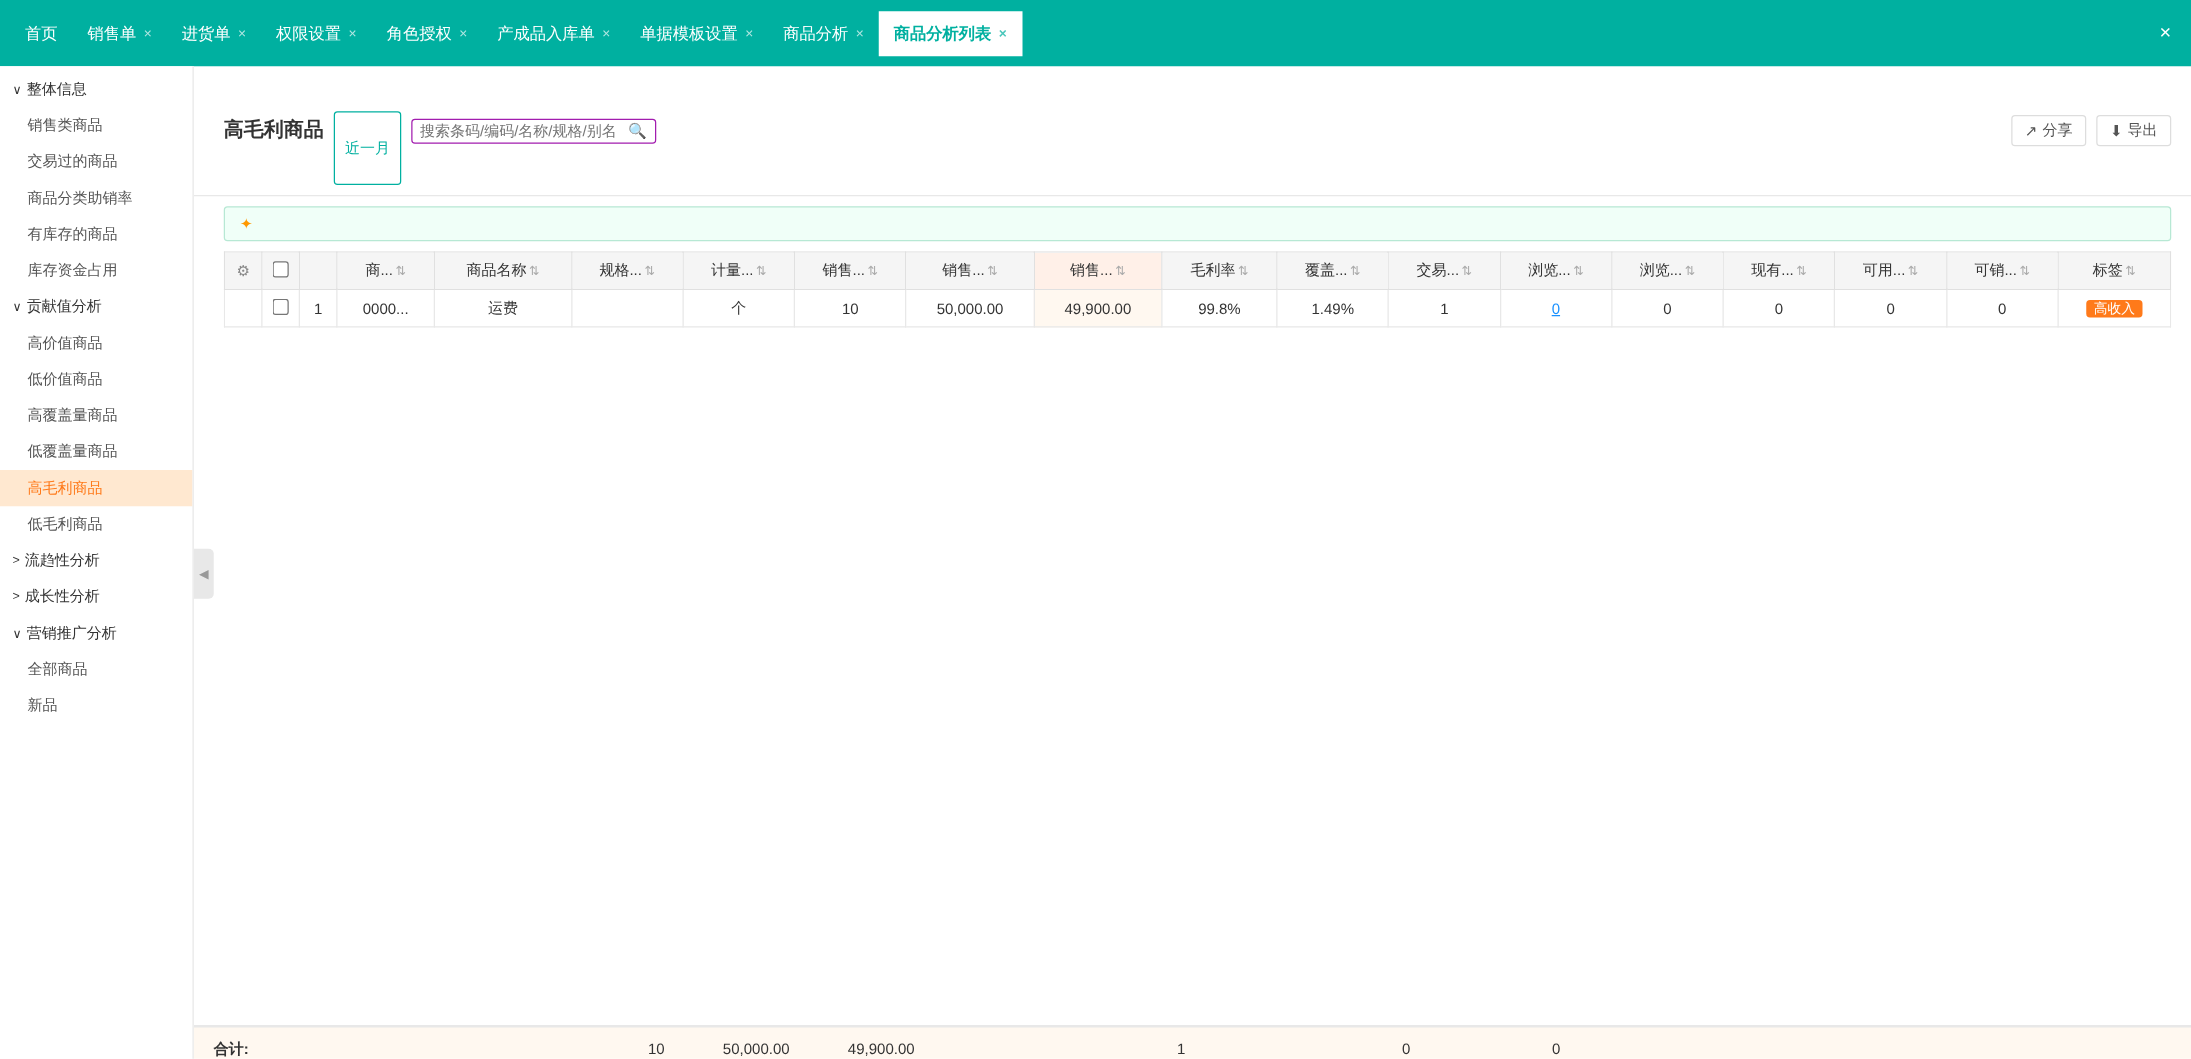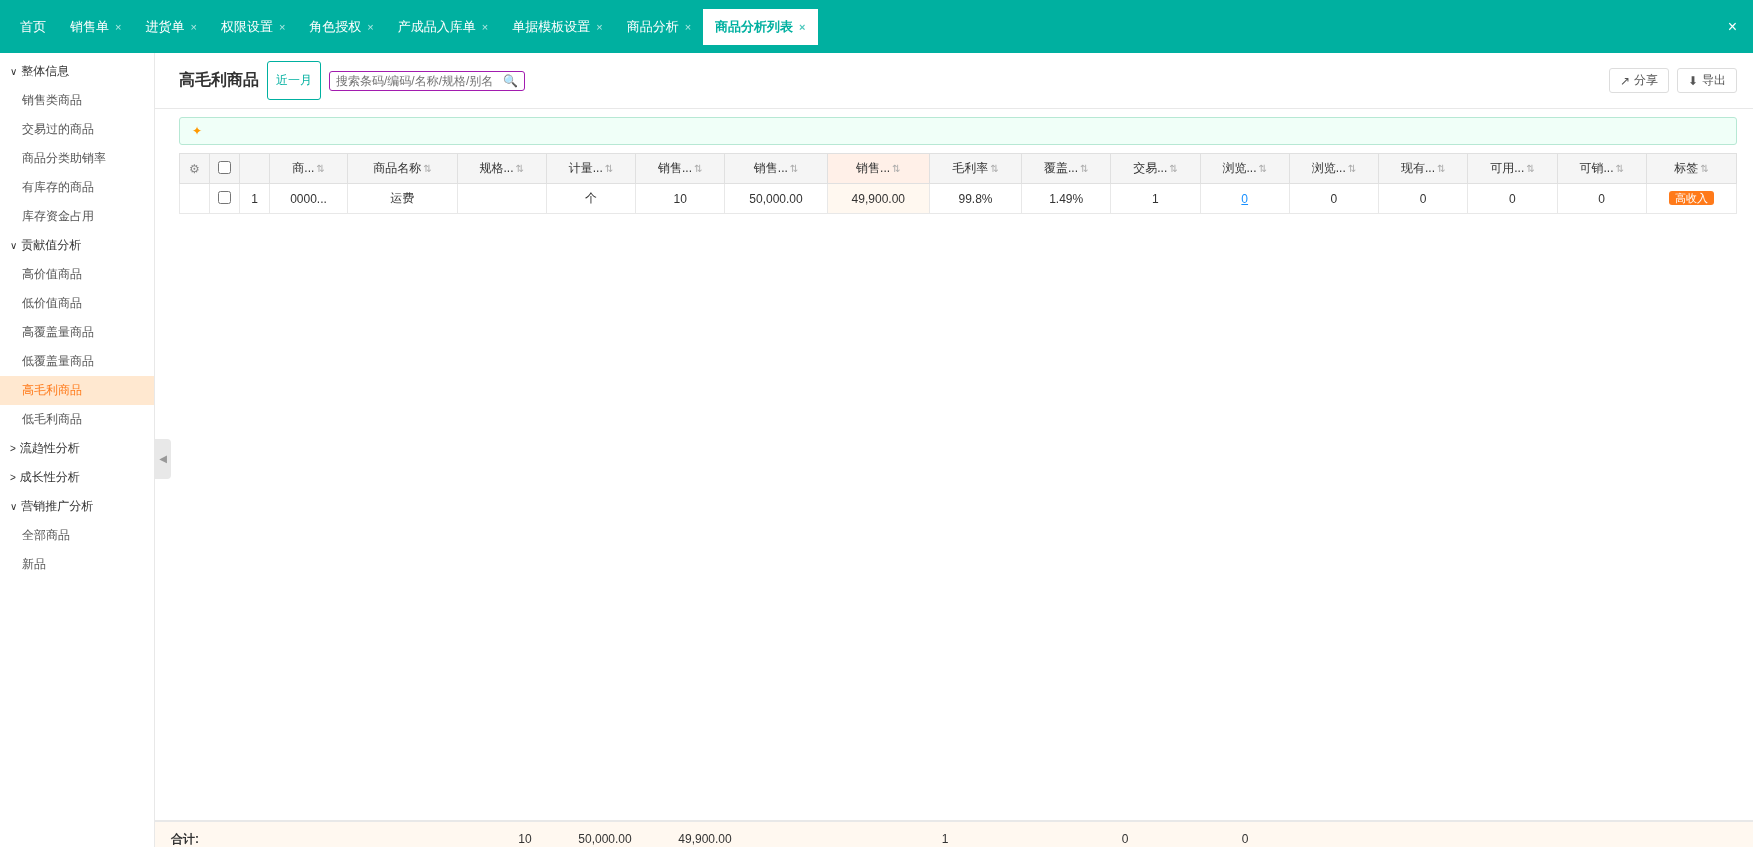--- a/index.html
+++ b/index.html
@@ -126,10 +126,11 @@
       background: #fff;
       border: 1px solid #00b0a0;
       color: #00b0a0;
-      padding: 10px 8px;
+      padding: 20px 8px;
       border-radius: 3px;
       cursor: pointer;
       font-size: 12px;
+      margin-top: 28px;
     }
     .search-box {
       display: flex;

